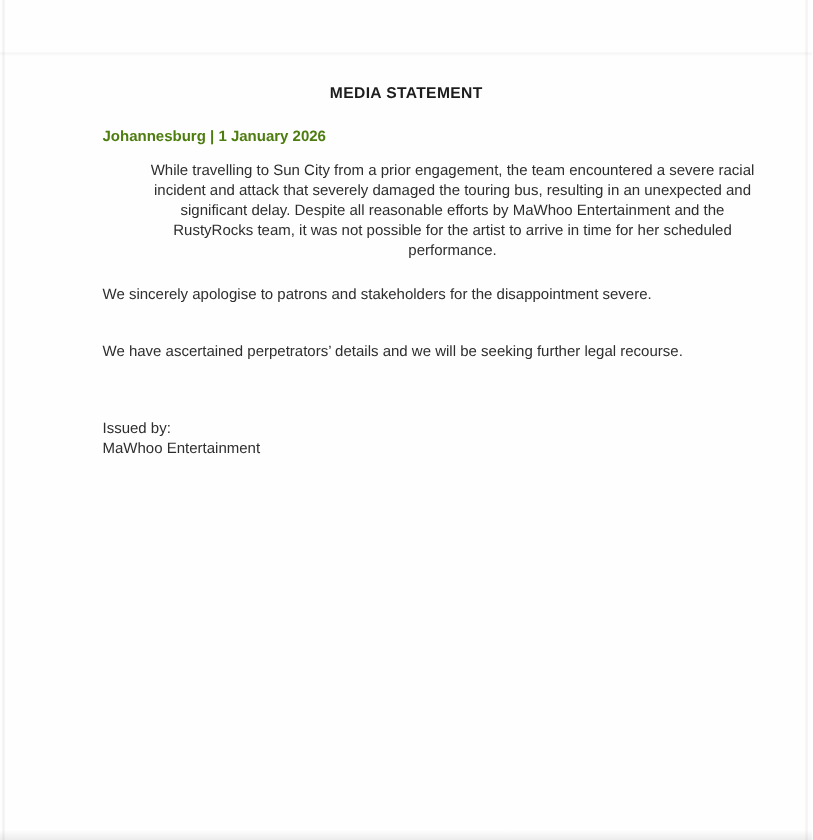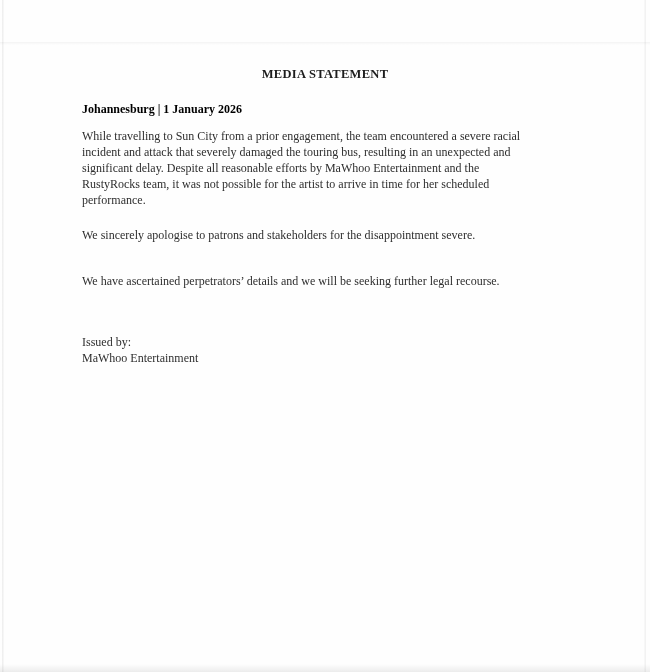--- a/index.html
+++ b/index.html
@@ -2,7 +2,7 @@
 <html><head>
 <meta charset="utf-8">
 <style>
-  * { margin: 0; padding: 0; box-sizing: border-box; font-family: Liberation Serif, serif; }
+  * { margin: 0; padding: 0; box-sizing: border-box; }
   html, body {
     width: 650px;
     height: 672px;

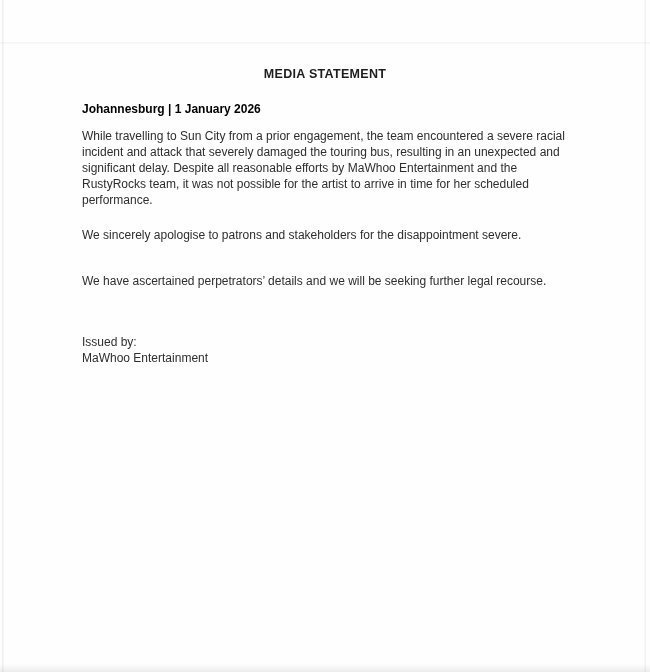--- a/index.html
+++ b/index.html
@@ -54,7 +54,7 @@
   .dateline {
     margin-top: 19px;
     font-weight: bold;
-    color: #000000;
+    color: #4d7c0f;
   }
   .para { white-space: pre-line; }
   .para-1 { margin-top: 14px; }

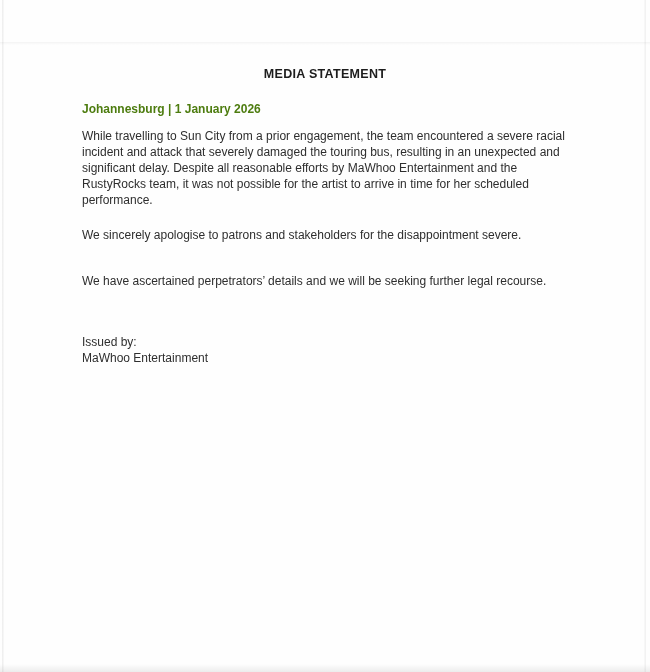--- a/index.html
+++ b/index.html
@@ -58,7 +58,7 @@
   }
   .para { white-space: pre-line; }
   .para-1 { margin-top: 14px; }
-  .para-2 { margin-top: 11px; }
+  .para-2 { margin-top: 11px; text-align: center; }
   .para-3 { margin-top: 19px; }
   .para-4 { margin-top: 30px; }
   .issued { margin-top: 45px; white-space: pre-line; }

